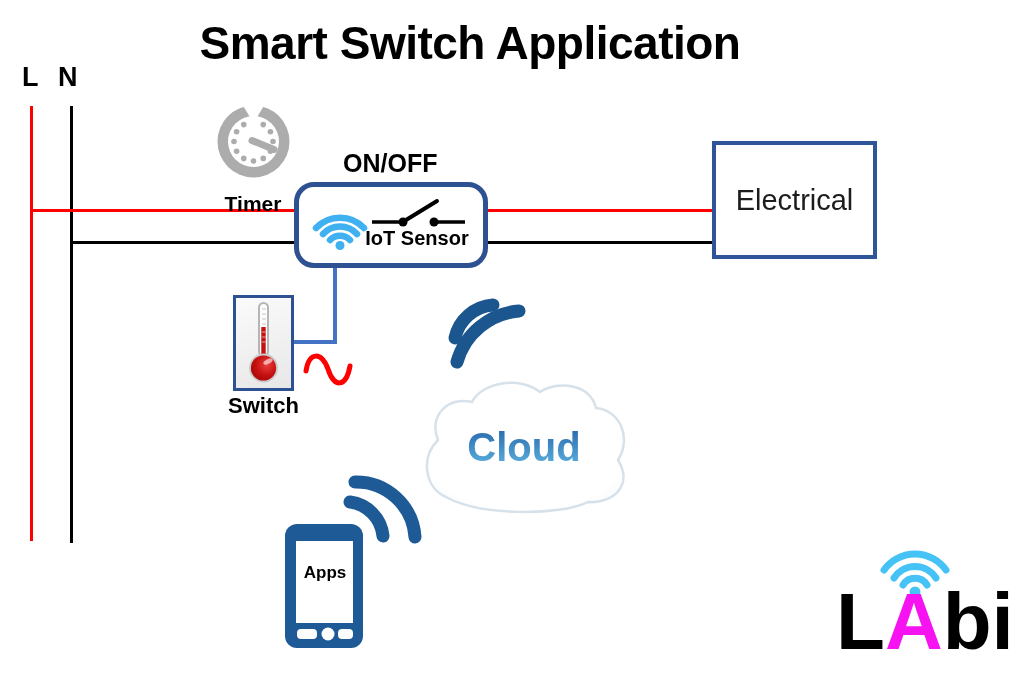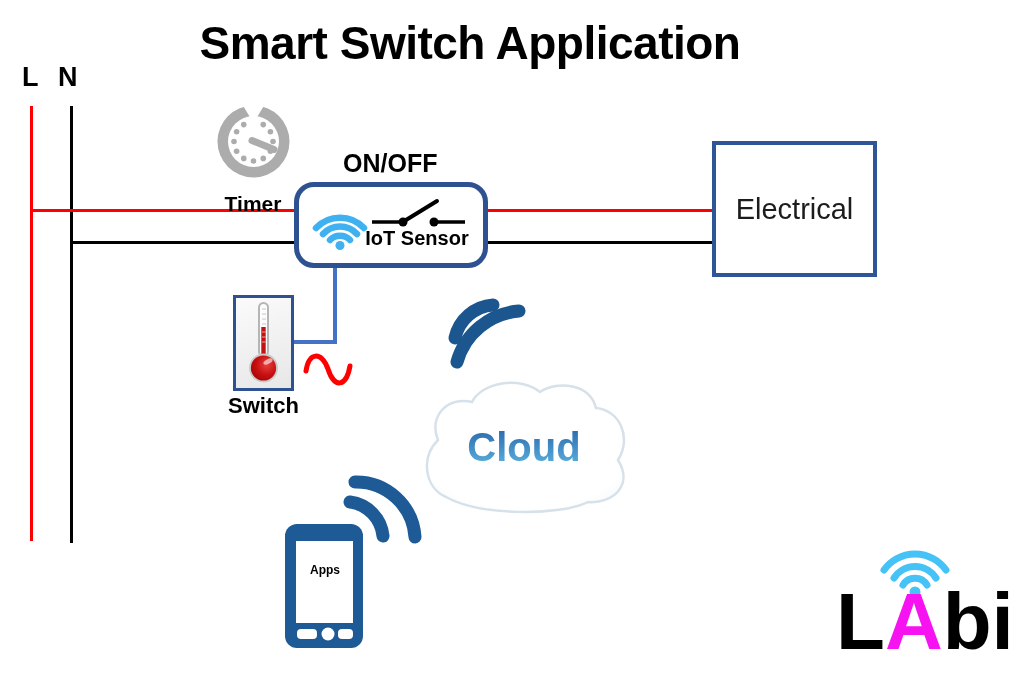--- a/index.html
+++ b/index.html
@@ -24,7 +24,7 @@
     border:5px solid #2E5291;border-radius:20px;box-sizing:border-box;z-index:2;
   }
   .appliance-box{
-    left:712px;top:141px;width:165px;height:136px;background:#ffffff;
+    left:712px;top:141px;width:165px;height:118px;background:#ffffff;
     border:4px solid #2E5597;box-sizing:border-box;z-index:2;
     display:flex;flex-direction:column;align-items:center;justify-content:center;
     font-size:29px;line-height:37px;color:#1c1c1c;text-align:center;

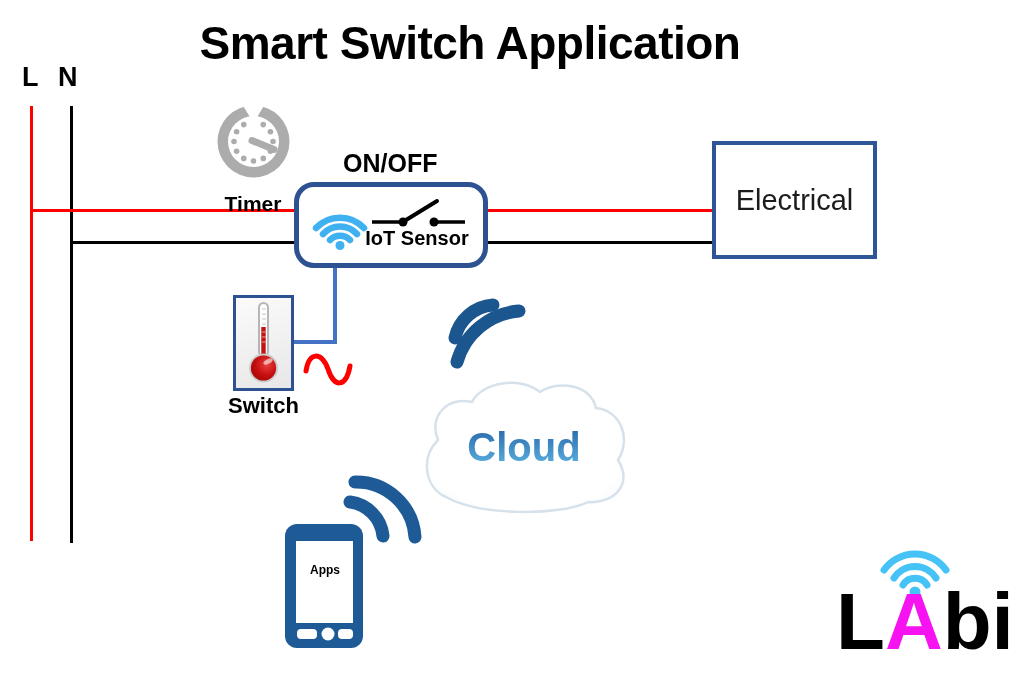--- a/index.html
+++ b/index.html
@@ -37,7 +37,7 @@
   .iot-label{left:358px;top:227px;width:118px;font-size:20px;font-weight:700;text-align:center;z-index:3;}
   .timer-caption{left:208px;top:192px;width:90px;font-size:21px;}
   .sensor-caption{left:211px;top:393px;width:105px;font-size:22px;}
-  .apps-caption{left:294px;top:563px;width:62px;font-size:12px;}
+  .apps-caption{left:294px;top:563px;width:62px;font-size:17px;}
   .brand-text{
     left:836px;top:582px;font-size:80px;font-weight:700;line-height:1;z-index:3;
     letter-spacing:0px;

